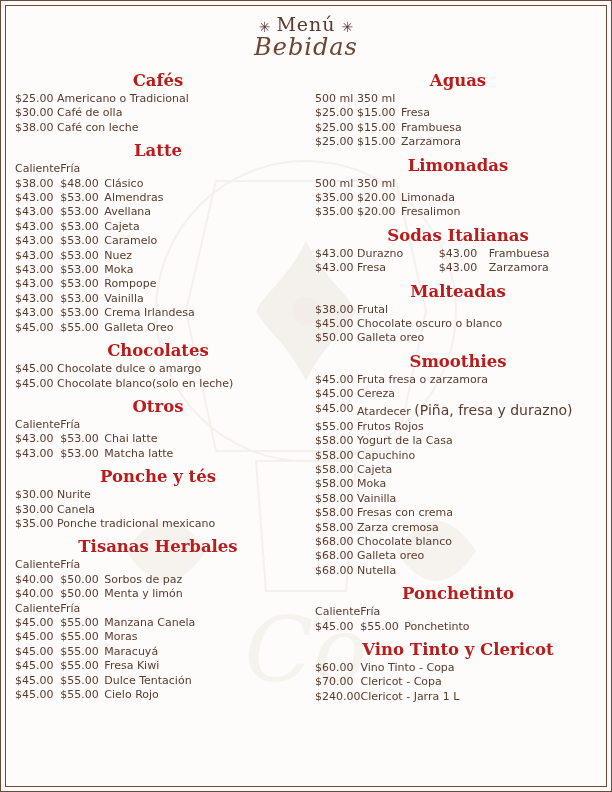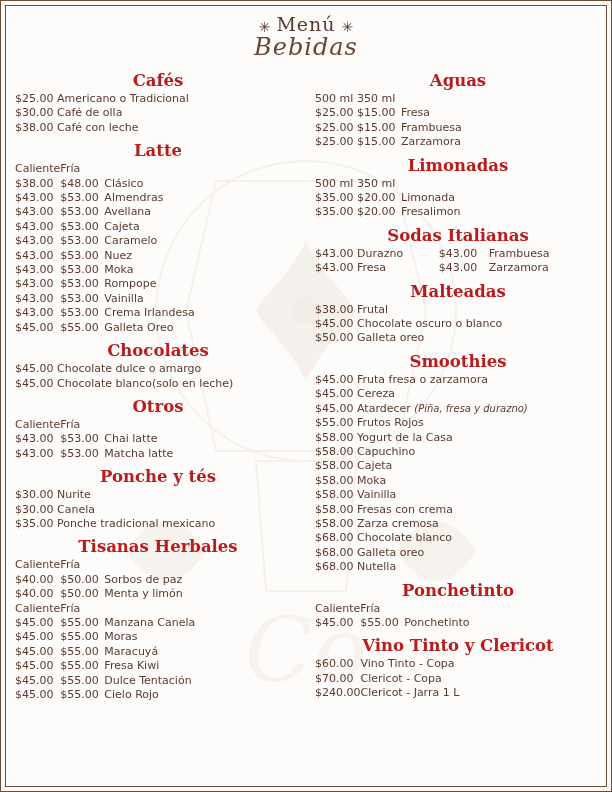--- a/index.html
+++ b/index.html
@@ -80,7 +80,7 @@
   td.p1{width:42px;}
   td.p2{width:44px;}
   td.nm{padding-left:2px;}
-  .small-note{font-size:10px;font-style:italic;}
+  .small-note{font-size:14px;}
   .two-col-row td.nm2{padding-left:6px;}
 </style>
 </head>

